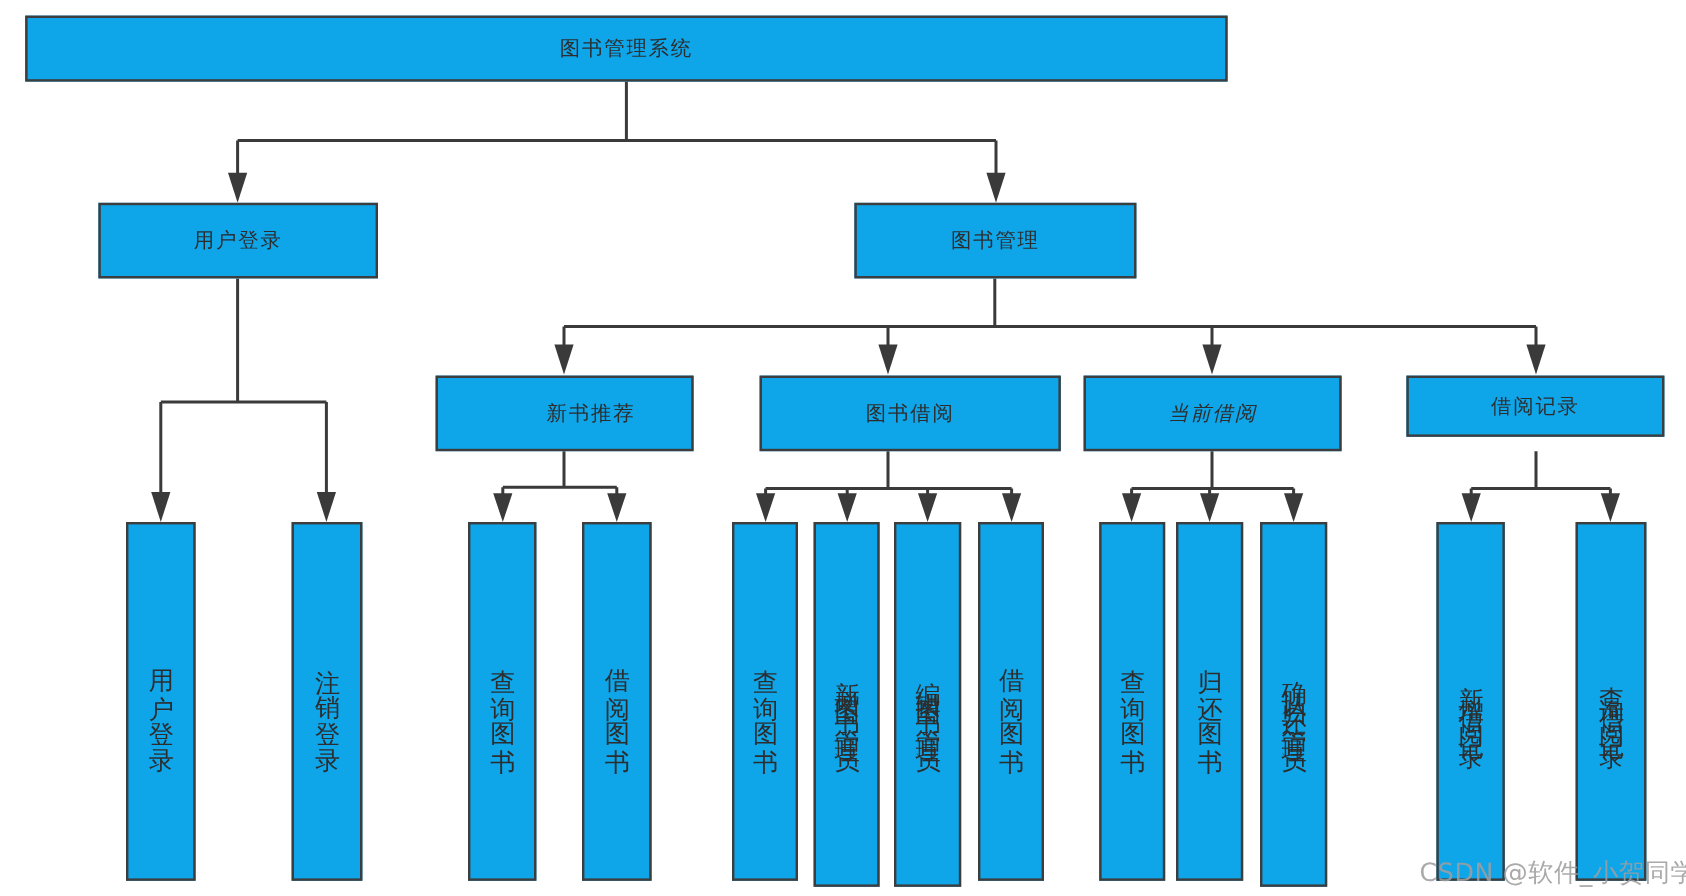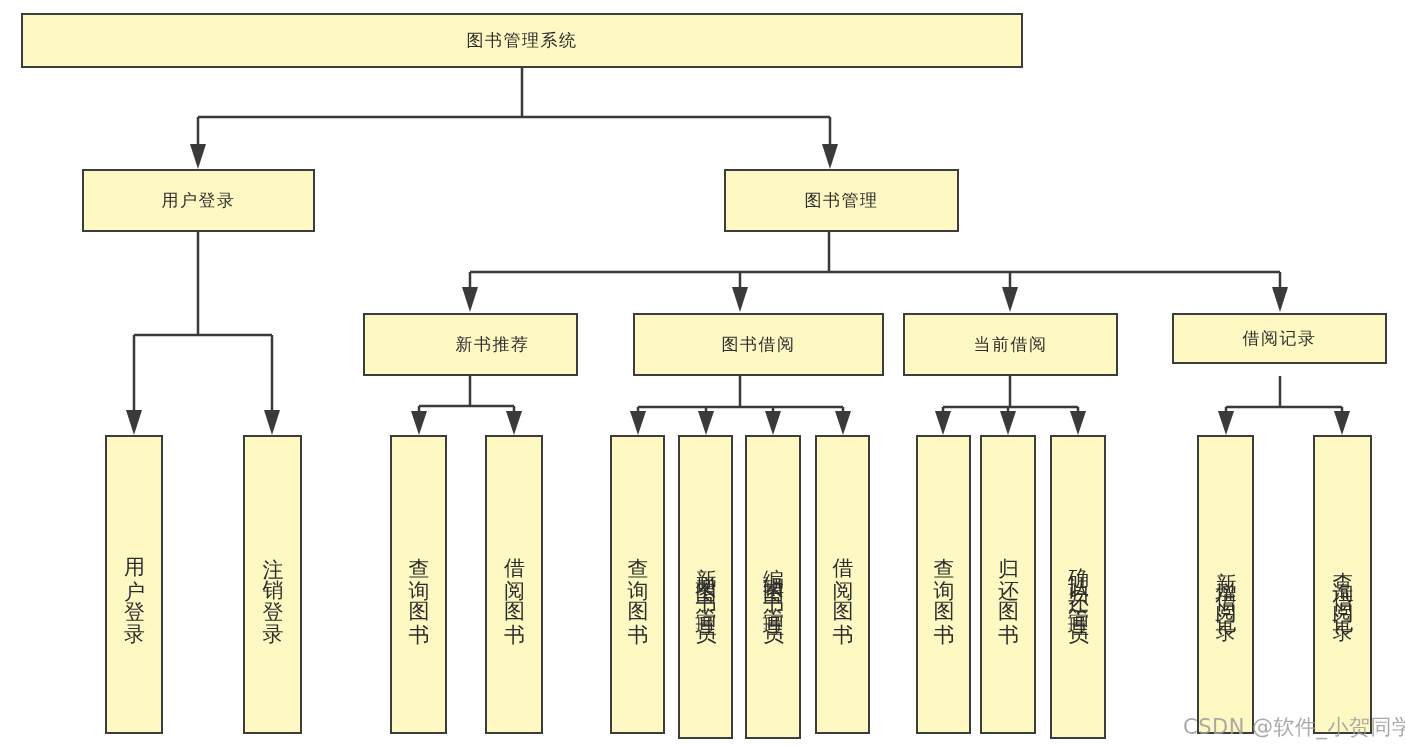--- a/index.html
+++ b/index.html
@@ -21,7 +21,7 @@
     position: absolute;
     box-sizing: border-box;
     border: 2.5px solid #3d3d3d;
-    background: #fef9c3;
+    background: #0ea5e9;
     display: flex;
     align-items: center;
     justify-content: center;

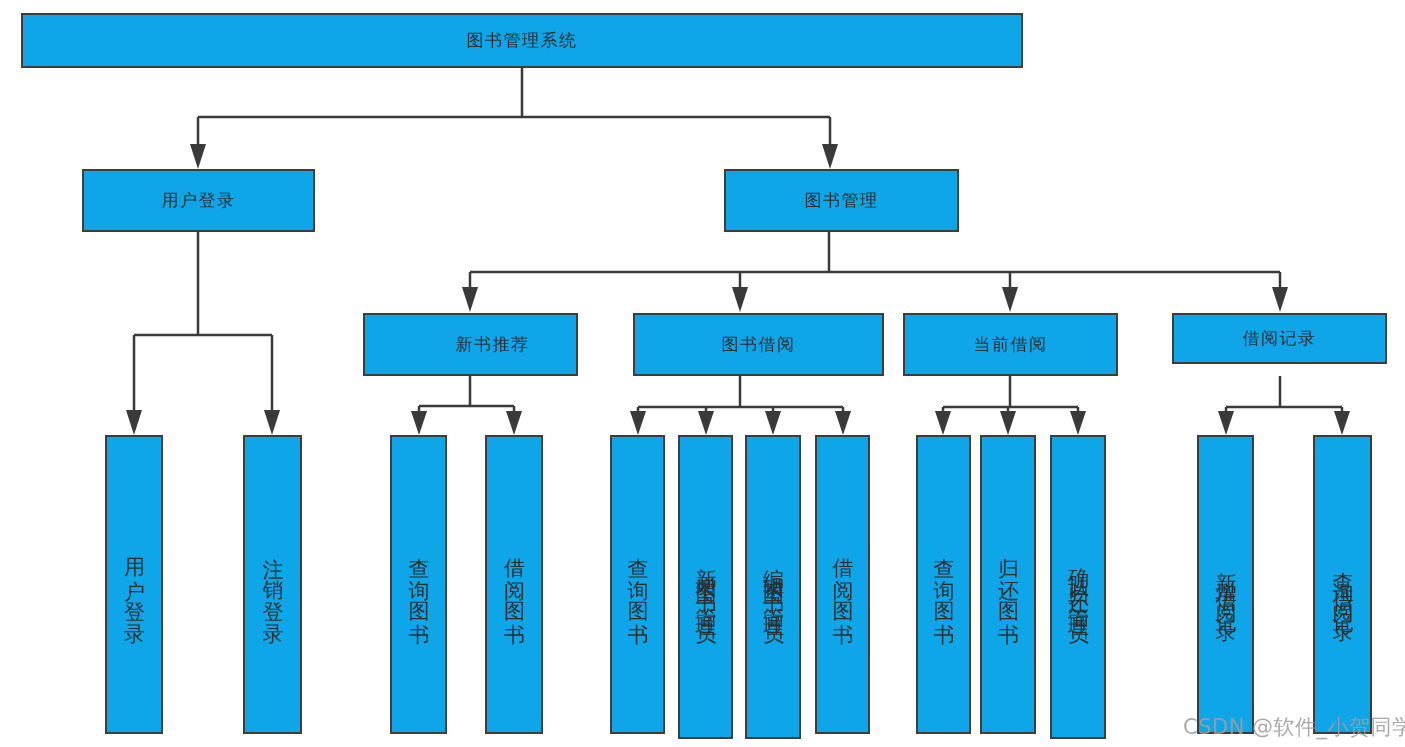--- a/index.html
+++ b/index.html
@@ -47,7 +47,7 @@
   .root   { left: 21px;  top: 13px;  width: 1002px; height: 55px; }
   
   .b-login{ left: 82px;  top: 169px; width: 233px;  height: 63px; }
-  .b-mgmt { left: 712px; top: 169px; width: 235px;  height: 63px; margin-left: 12px; }
+  .b-mgmt { left: 712px; top: 169px; width: 235px;  height: 63px; }
   
   .m1 { left: 363px;  top: 313px; width: 215px; height: 63px; padding-left: 44px; }
   .m2 { left: 633px;  top: 313px; width: 251px; height: 63px; }

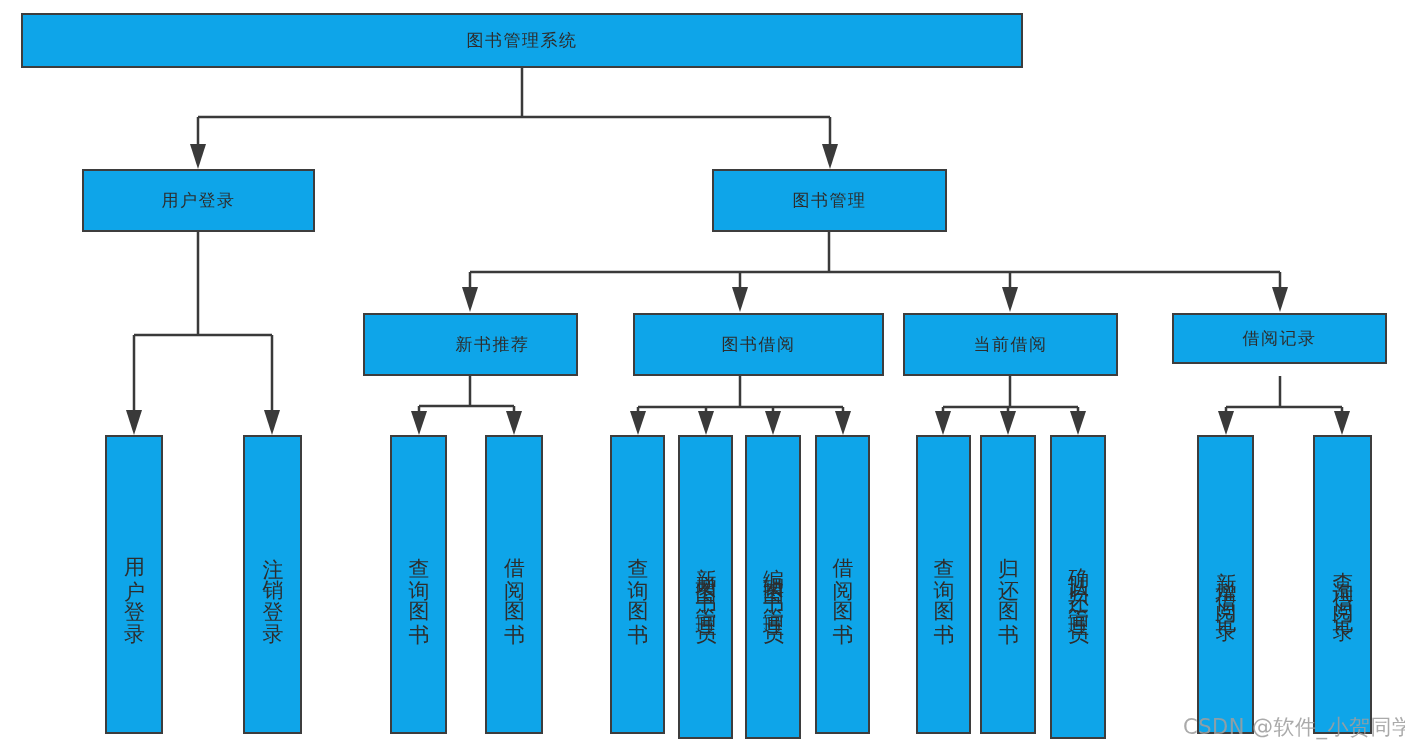--- a/index.html
+++ b/index.html
@@ -51,7 +51,7 @@
   
   .m1 { left: 363px;  top: 313px; width: 215px; height: 63px; padding-left: 44px; }
   .m2 { left: 633px;  top: 313px; width: 251px; height: 63px; }
-  .m3 { left: 903px;  top: 313px; width: 215px; height: 63px; }
+  .m3 { left: 903px;  top: 313px; width: 215px; height: 63px; font-style: italic; }
   .m4 { left: 1172px; top: 313px; width: 215px; height: 51px; }
   
   .leaf { top: 435px; height: 299px; }

